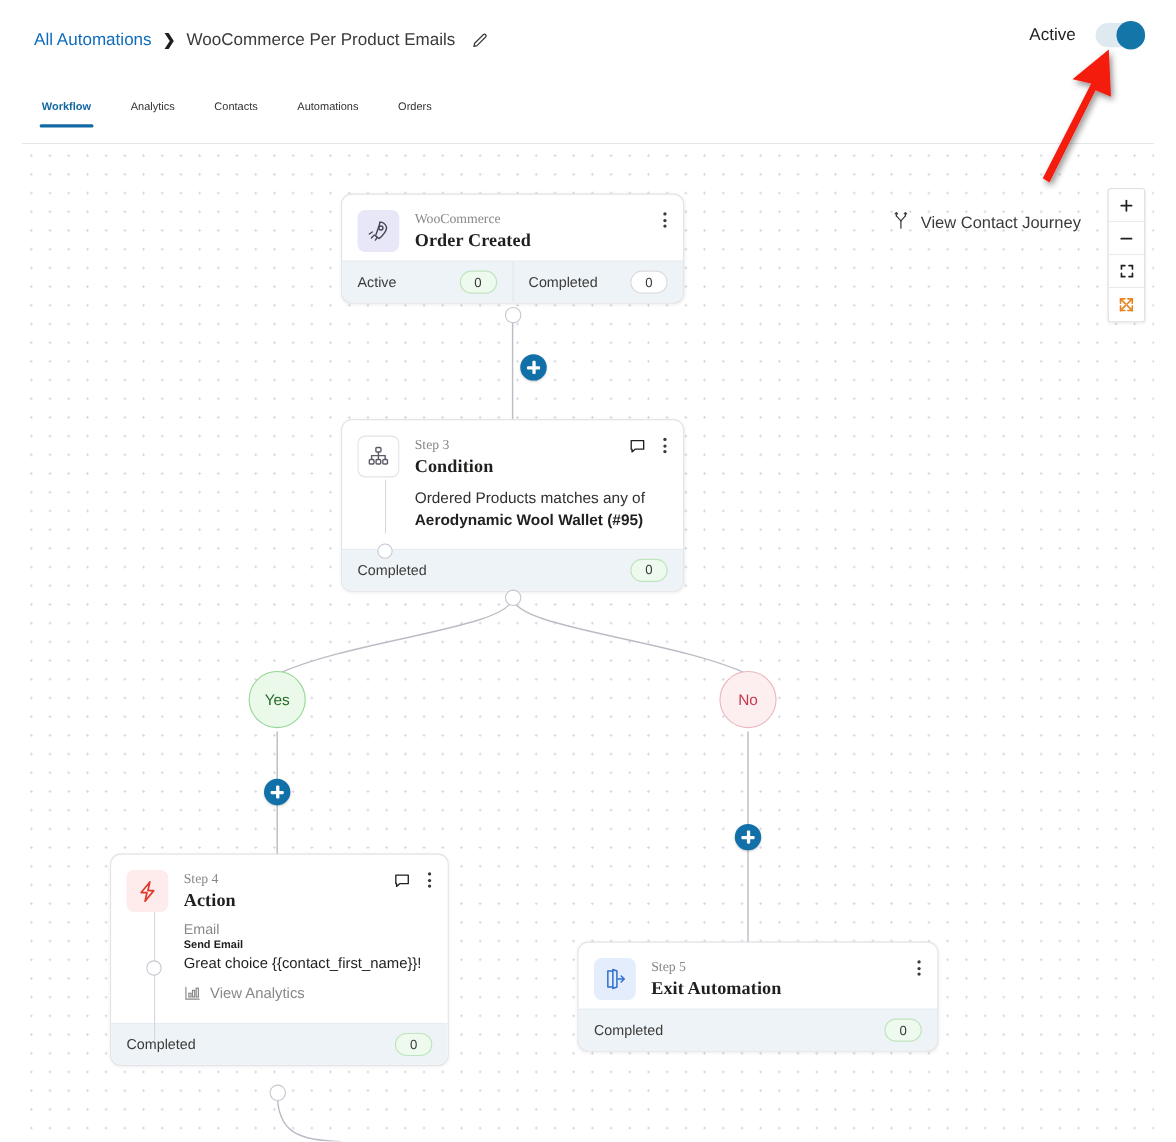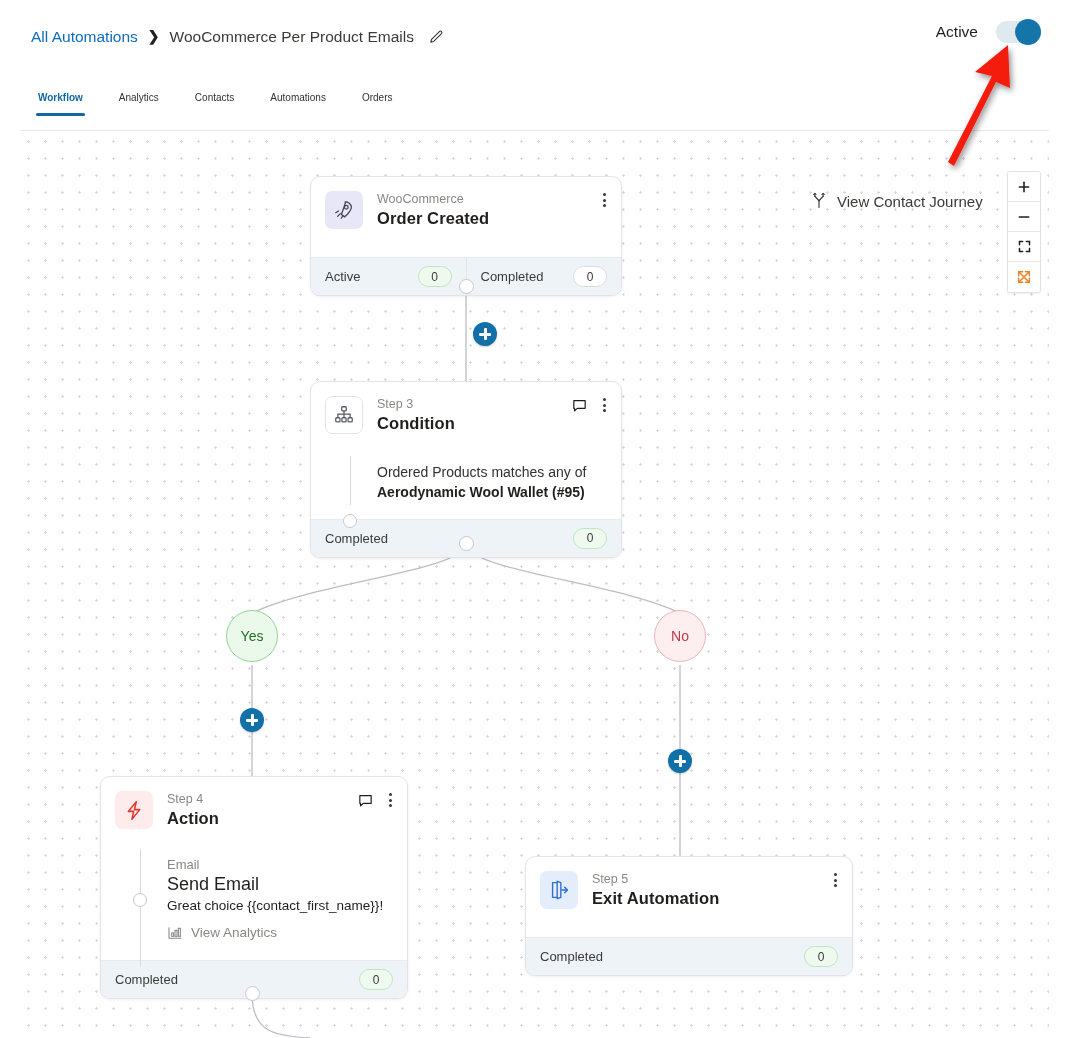--- a/index.html
+++ b/index.html
@@ -74,7 +74,7 @@
     box-shadow: 0 1px 3px rgba(0,0,0,.07);
     overflow:hidden;
   }
-  .node-head { display:flex; align-items:flex-start; padding: 14px 14px 28px 14px; position:relative; }
+  .node-head { display:flex; align-items:flex-start; padding: 14px 14px 8px 14px; position:relative;font-family:Liberation Serif, serif; }
   .node-icon {
     width:38px; height:38px; border-radius:7px;
     display:flex; align-items:center; justify-content:center; flex:0 0 38px;

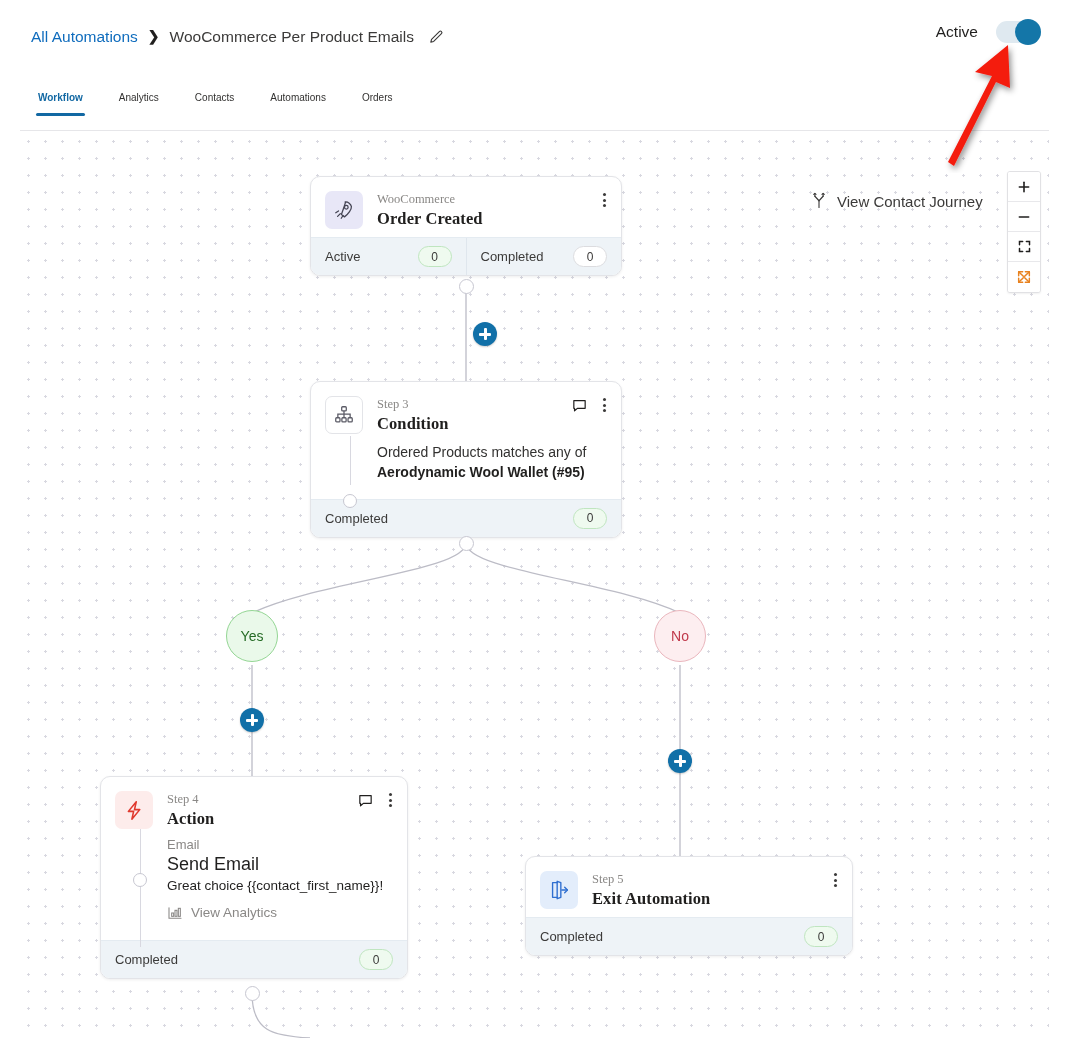--- a/index.html
+++ b/index.html
@@ -130,7 +130,7 @@
   }
   .act-content { margin-left:52px; }
   .act-label { font-size:13px; color:#8a8886; }
-  .act-title { font-size:18px; font-weight:400; color:#201f1e; margin-top:2px; }
+  .act-title { font-size:10px; font-weight:700; color:#201f1e; margin-top:2px; }
   .act-desc { font-size:13.5px; color:#201f1e; margin-top:3px; }
   .act-analytics {
     display:flex; gap:8px; margin-top:12px;

